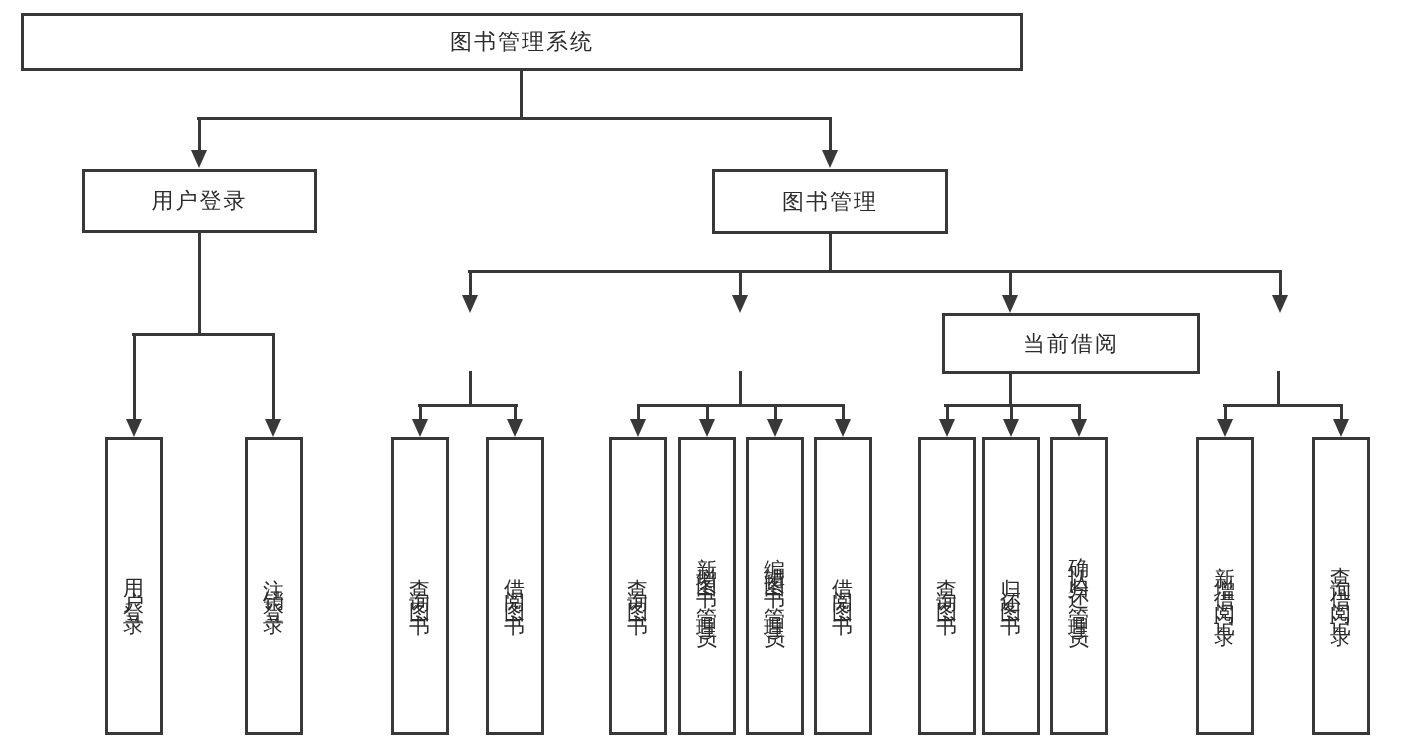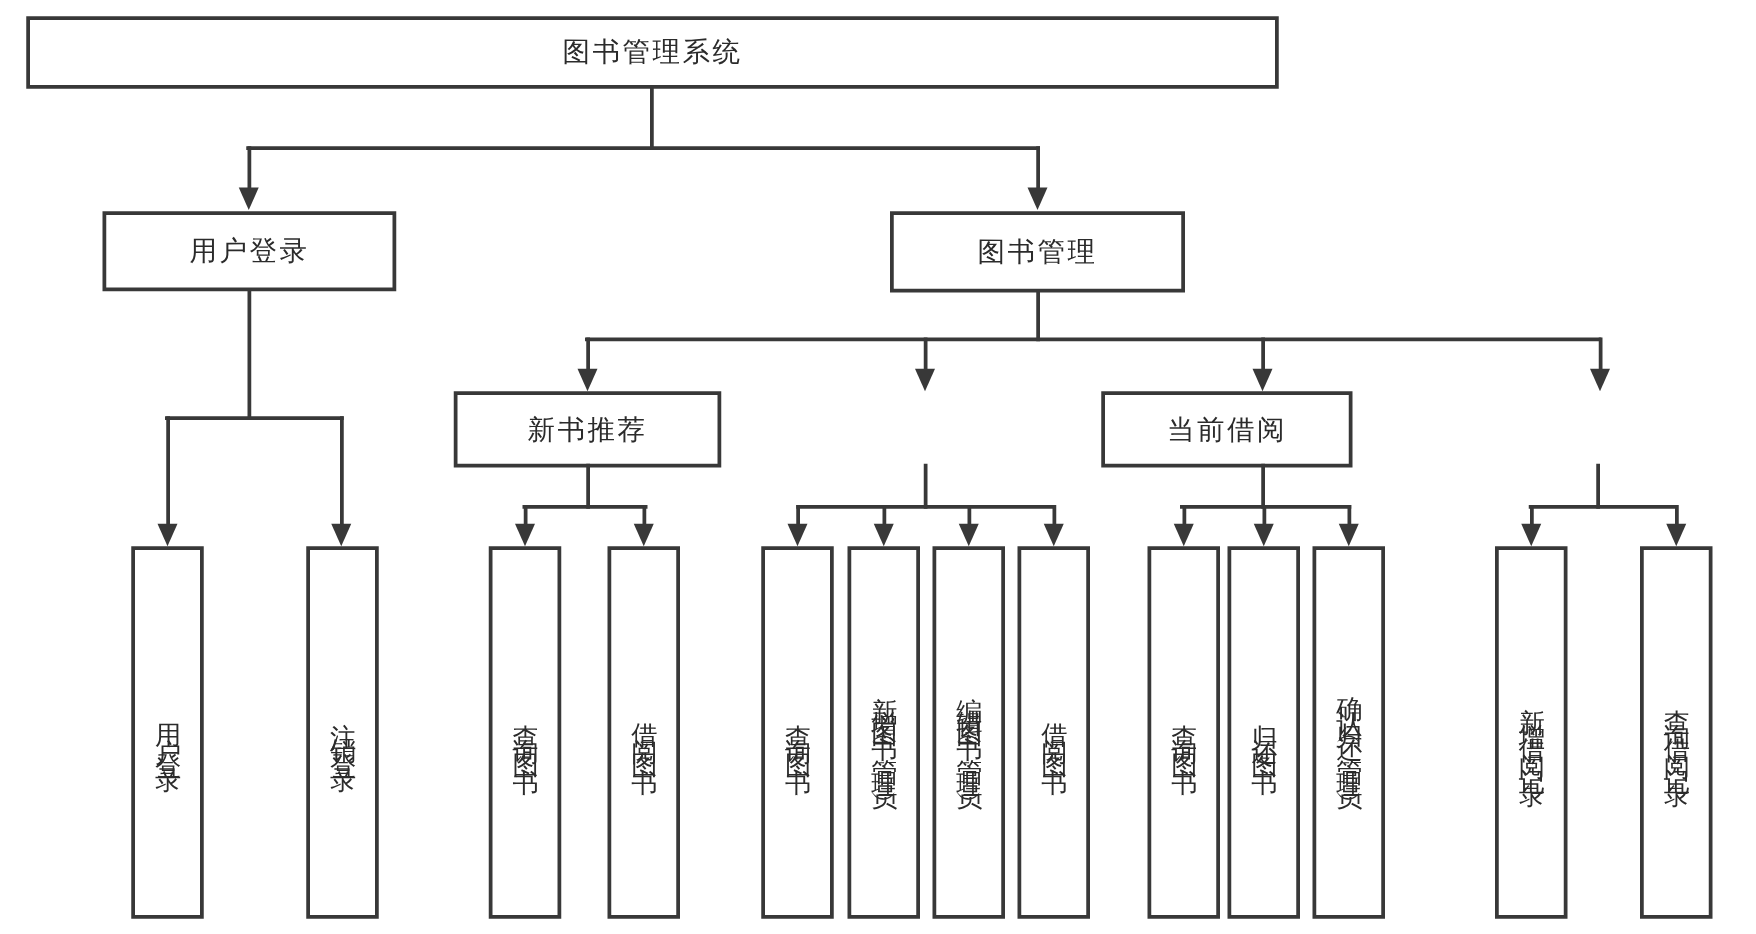--- a/index.html
+++ b/index.html
@@ -69,9 +69,6 @@
     <span class="hlabel">图书管理</span>
   </div>
 
-  <div class="box" style="left:363px;top:313px;width:214px;height:61px;">
-    <span class="hlabel">新书推荐</span>
-  </div>
   <div class="box" style="left:881px;top:313px;width:201px;height:61px;text-align:right;">
     <span class="hlabel">当前借阅</span>
   </div>

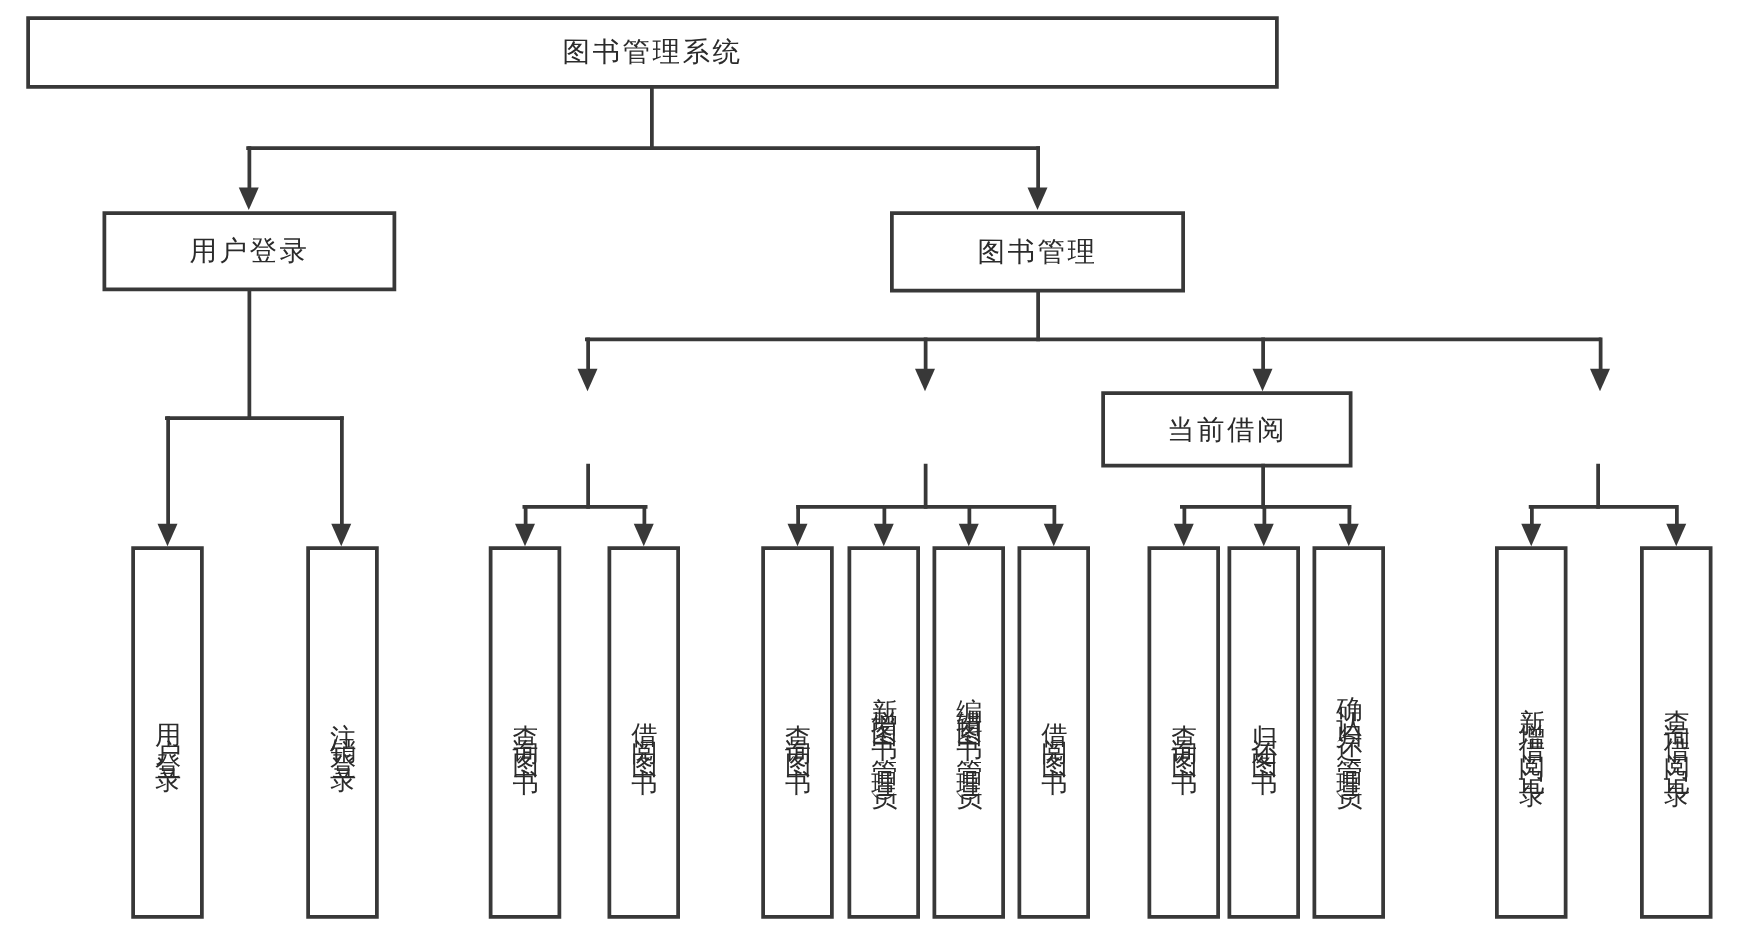--- a/index.html
+++ b/index.html
@@ -69,7 +69,7 @@
     <span class="hlabel">图书管理</span>
   </div>
 
-  <div class="box" style="left:881px;top:313px;width:201px;height:61px;text-align:right;">
+  <div class="box" style="left:942px;top:313px;width:258px;height:61px;text-align:right;">
     <span class="hlabel">当前借阅</span>
   </div>
 

